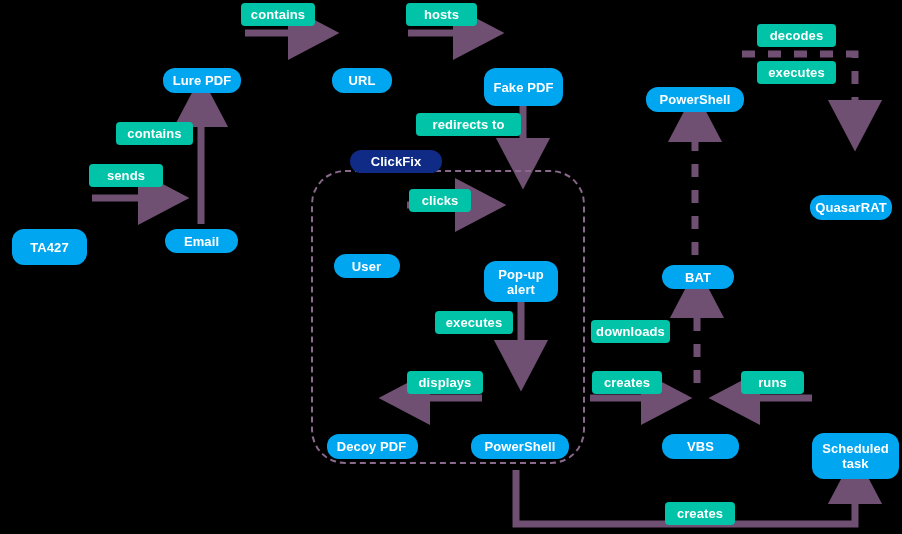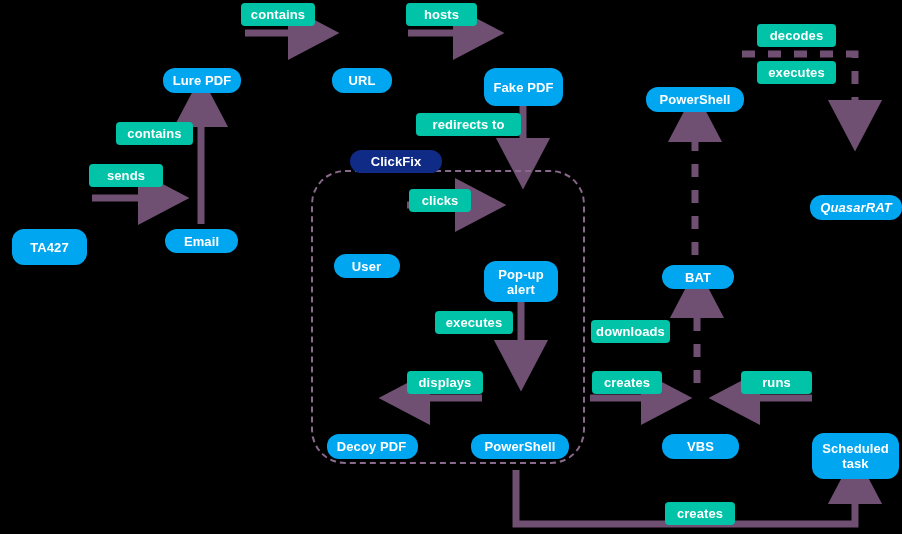--- a/index.html
+++ b/index.html
@@ -127,7 +127,7 @@
       <div class="node" style="left: 662px; top: 434px; width: 77px; height: 25px;">VBS</div>
       <div class="node" style="left: 812px; top: 433px; width: 87px; height: 46px;">Scheduled
 task</div>
-      <div class="node" style="left: 810px; top: 195px; width: 92px; height: 25px; font-style: italic;">QuasarRAT</div>
+      <div class="node" style="left: 810px; top: 195px; width: 82px; height: 25px;">QuasarRAT</div>
     </div>
 
   <div id="label-layer">

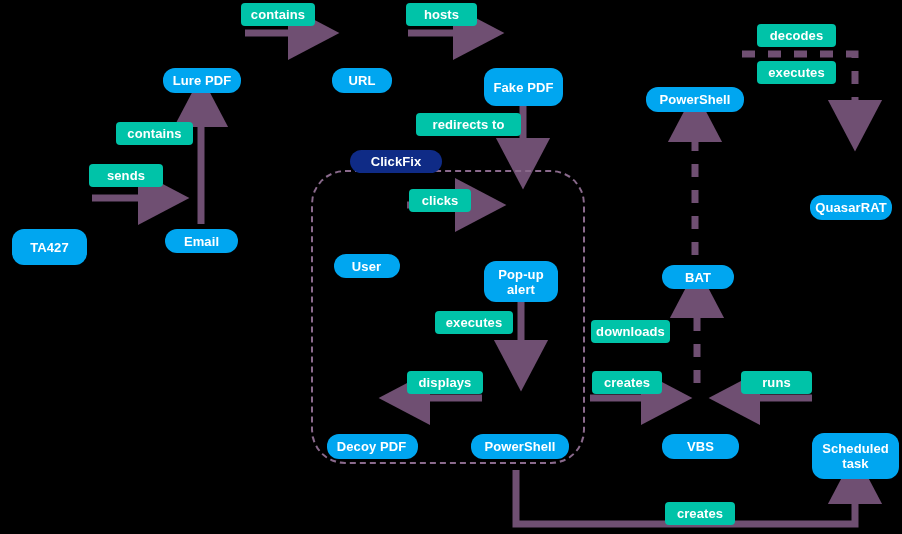--- a/index.html
+++ b/index.html
@@ -141,7 +141,7 @@
       <div class="elabel" style="left: 407px; top: 371px; width: 76px;">displays</div>
       <div class="elabel" style="left: 592px; top: 371px; width: 70px;">creates</div>
       <div class="elabel" style="left: 591px; top: 320px; width: 79px;">downloads</div>
-      <div class="elabel" style="left: 741px; top: 371px; width: 71px; text-align: right;">runs</div>
+      <div class="elabel" style="left: 741px; top: 371px; width: 63px; text-align: right;">runs</div>
       <div class="elabel" style="left: 665px; top: 502px; width: 70px;">creates</div>
       <div class="elabel" style="left: 757px; top: 24px; width: 79px;">decodes</div>
       <div class="elabel" style="left: 757px; top: 61px; width: 79px;">executes</div>

